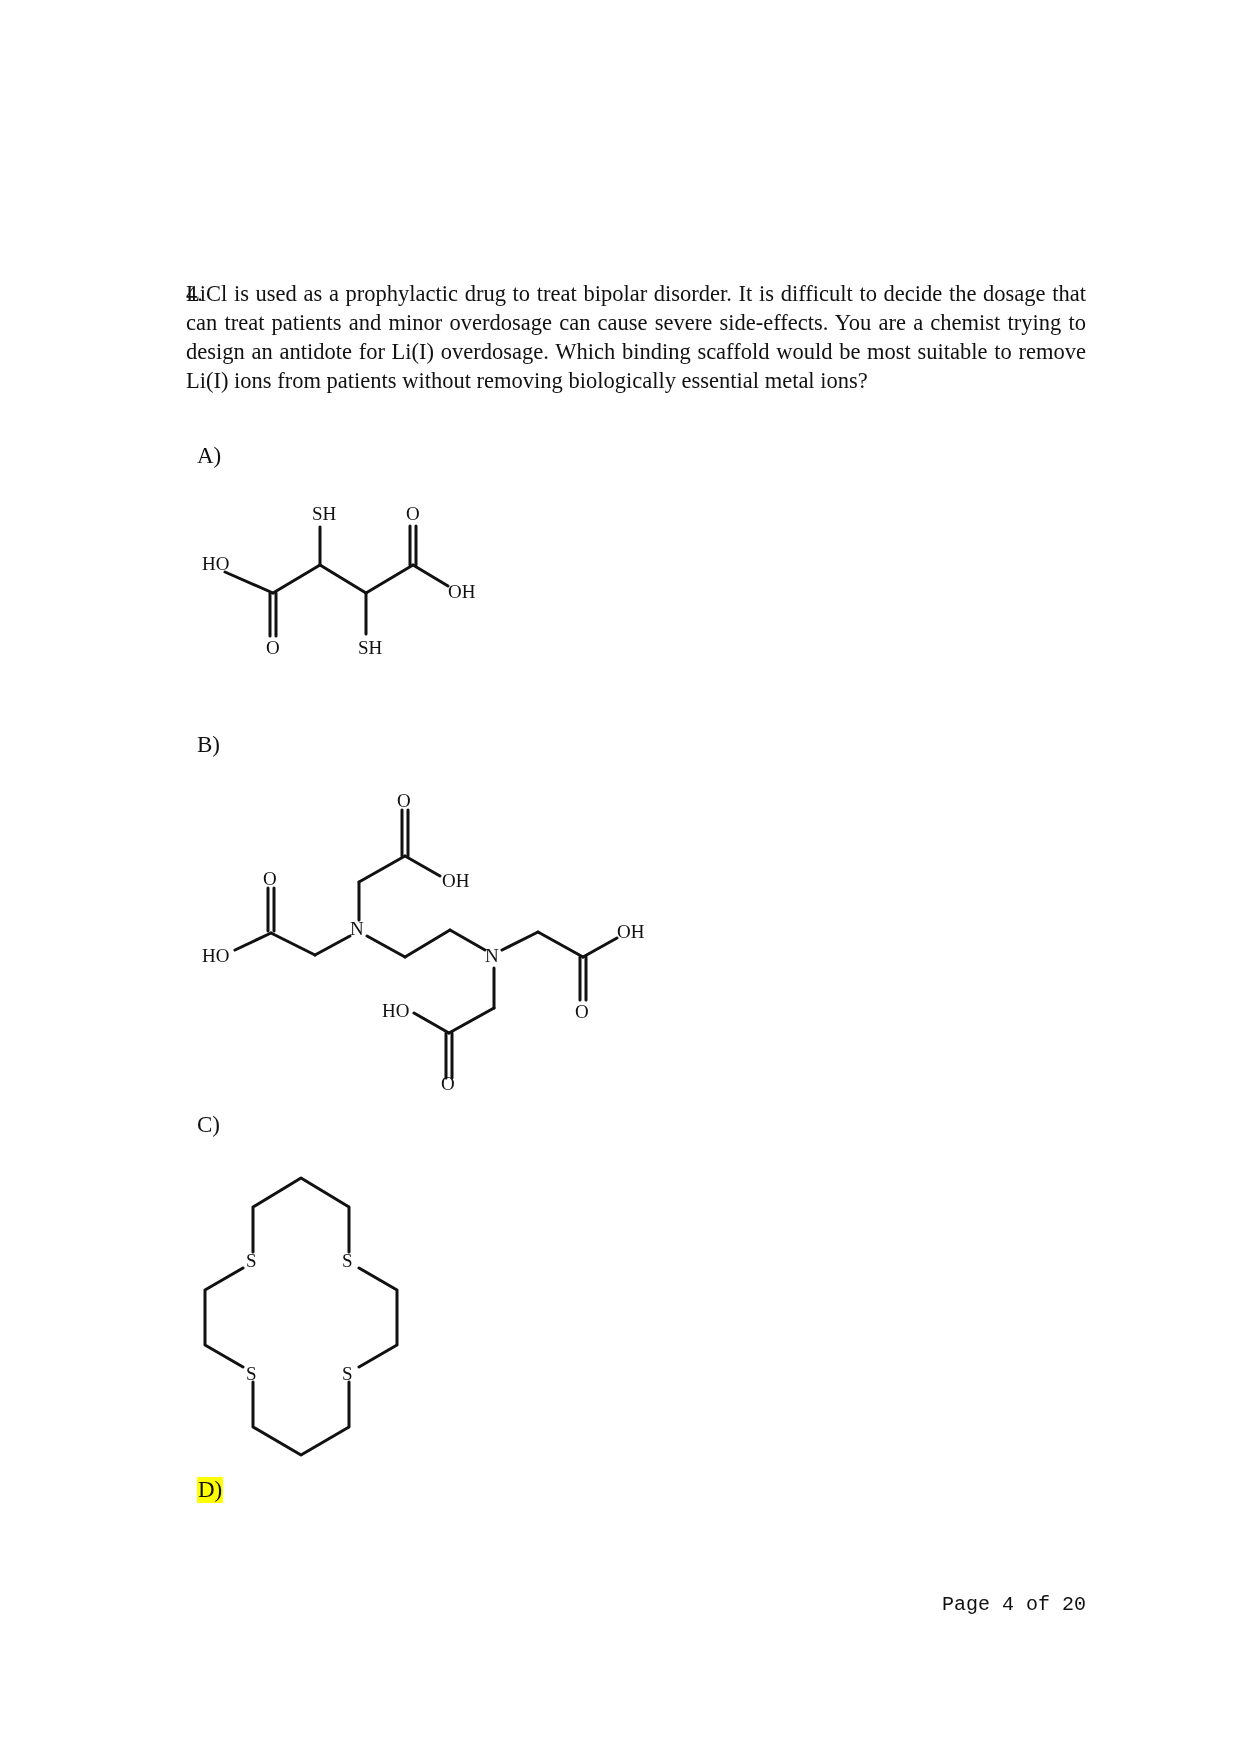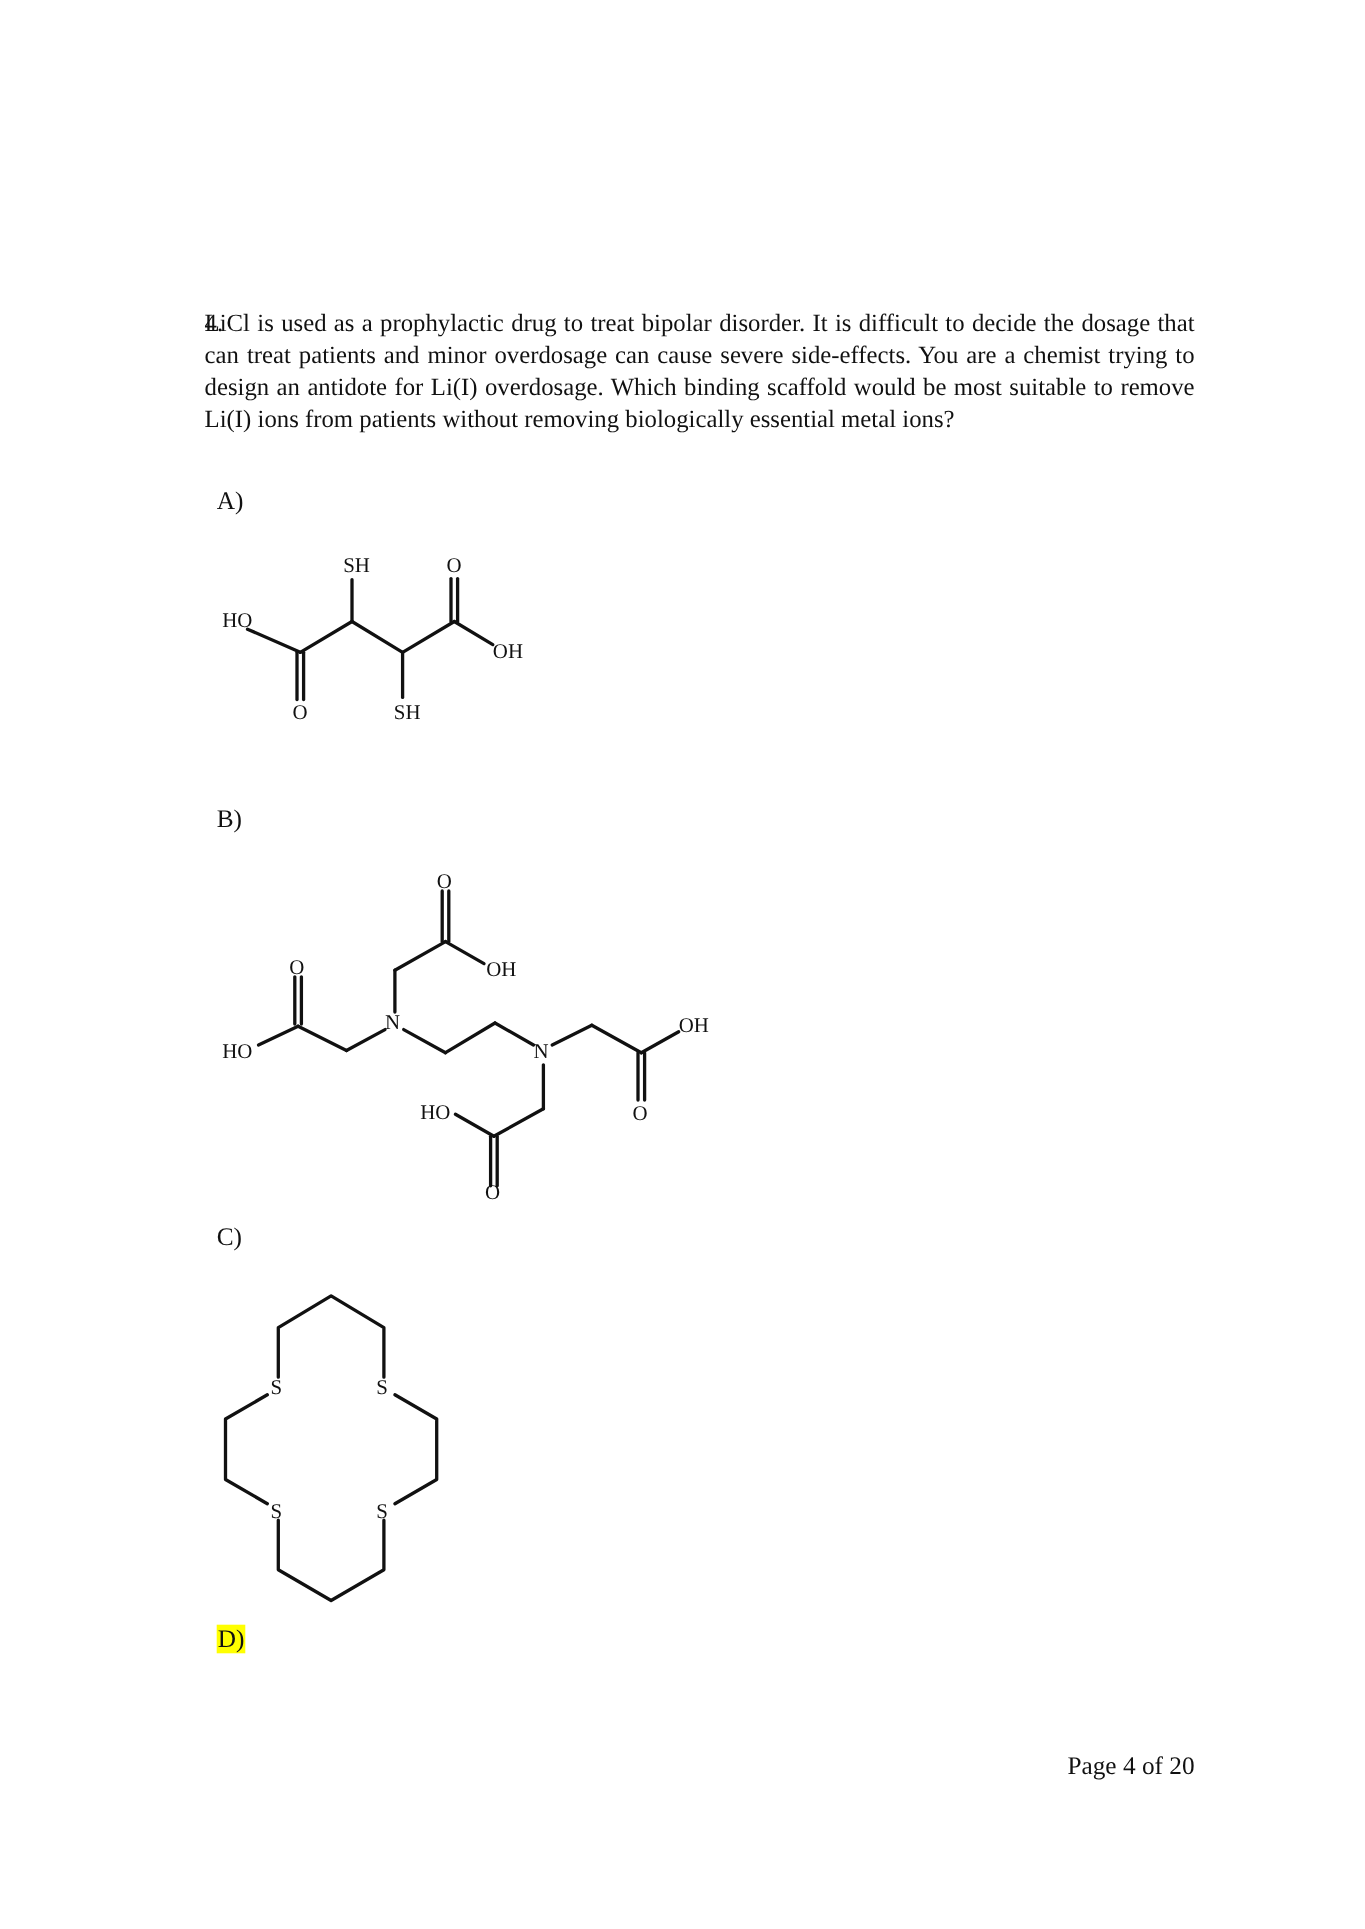--- a/index.html
+++ b/index.html
@@ -12,7 +12,7 @@
   svg.mol { position: absolute; left: 0; top: 0; }
   svg.mol text { font-family: "Liberation Serif", serif; font-size: 19px; fill: #111; }
   svg.mol line, svg.mol polyline { stroke: #111; stroke-width: 3; fill: none; stroke-linecap: round; stroke-linejoin: round; }
-  .footer { position: absolute; right: 155px; top: 1593px; font-family: Liberation Serif, serif; font-size: 23px; }
+  .footer { position: absolute; right: 155px; top: 1593px; font-family: Liberation Mono, monospace; font-size: 20px; }
 </style>
 </head>
 <body>

